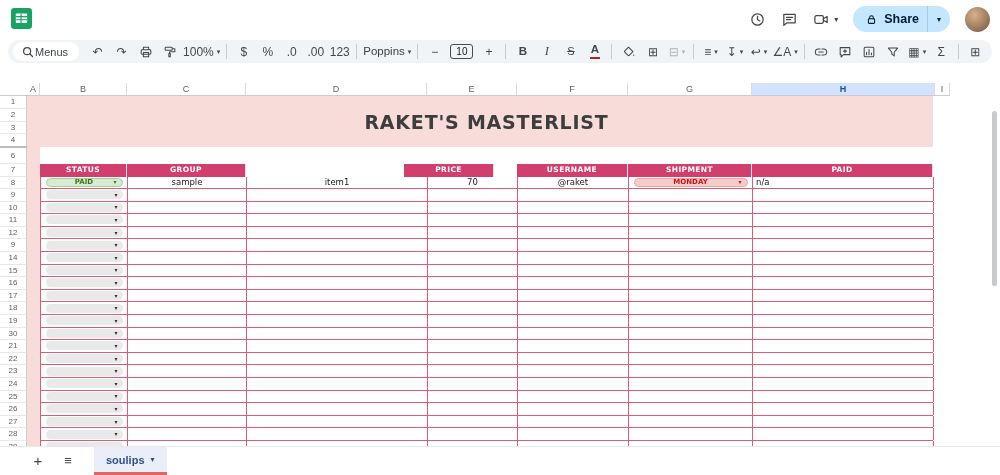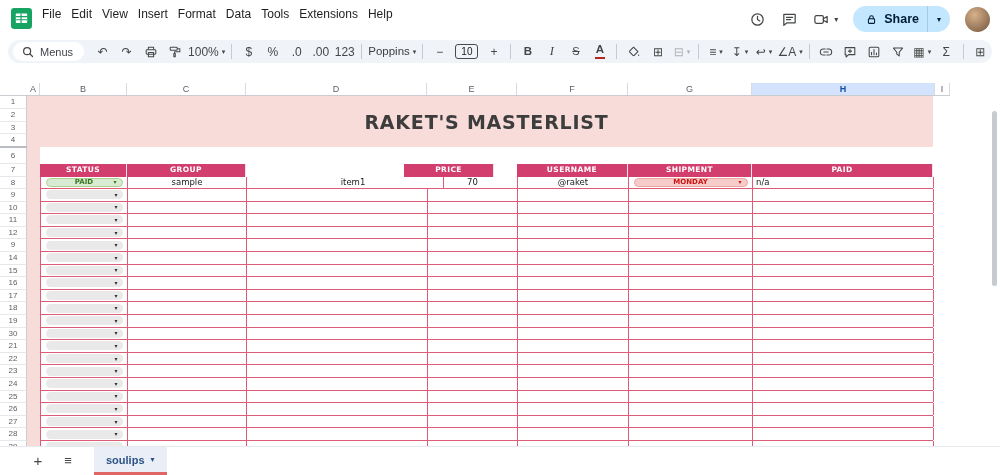--- a/index.html
+++ b/index.html
@@ -132,17 +132,6 @@
         </svg>
     </span>
     <div class="tb-text">
-      <nav class="menu-bar">
-          <span class="menu-item">File</span>
-          <span class="menu-item">Edit</span>
-          <span class="menu-item">View</span>
-          <span class="menu-item">Insert</span>
-          <span class="menu-item">Format</span>
-          <span class="menu-item">Data</span>
-          <span class="menu-item">Tools</span>
-          <span class="menu-item">Extensions</span>
-          <span class="menu-item">Help</span>
-        </nav>
     </div>
     <div class="hd-right">
       <span class="hd-svg big">

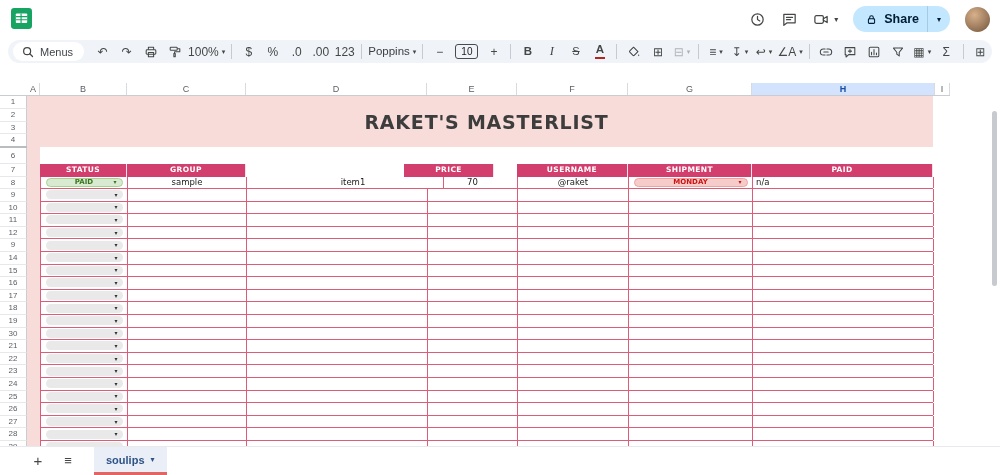--- a/index.html
+++ b/index.html
@@ -34,7 +34,7 @@
   .toolbar{position:absolute;left:8px;right:8px;top:40px;height:23px;background:var(--toolbarbg);
     border-radius:12px;display:flex;align-items:center;padding:0 8px 0 5px;gap:1px;overflow:hidden;}
   .toolbar > *{flex-shrink:0;}
-  .tb-pill{display:flex;align-items:center;gap:5px;background:#fff;border-radius:10px;height:19px;
+  .tb-pill{display:flex;align-items:center;background:#fff;border-radius:10px;height:19px;
     padding:0 11px 0 8px;margin-right:6px;}
   .tb-pill svg{width:12px;height:12px;display:block;}
   .tb-pill-label{font-size:11px;color:#41454a;}

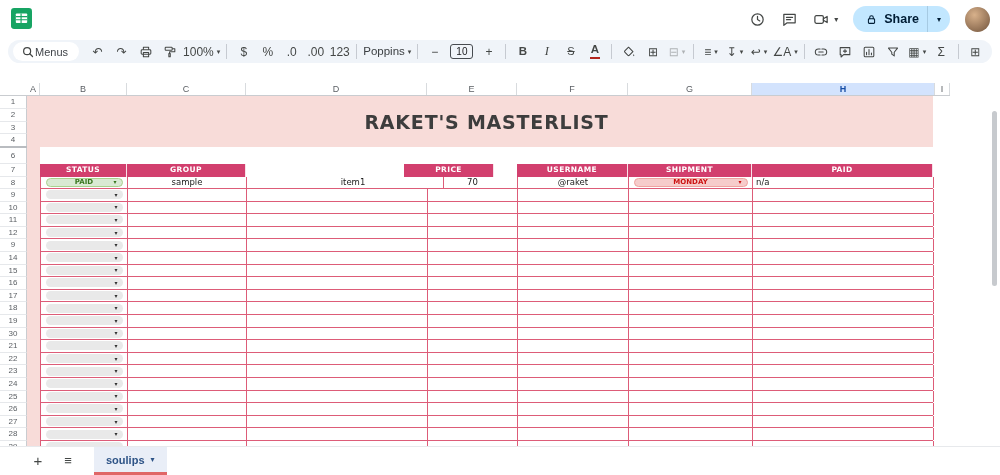--- a/index.html
+++ b/index.html
@@ -392,7 +392,7 @@
         <div class="td" style="left: 87px; width: 119px;">
           <span class="cellval">sample</span>
         </div>
-        <div class="td" style="left: 222px; width: 181px;">
+        <div class="td" style="left: 206px; width: 181px;">
           <span class="cellval">item1</span>
         </div>
         <div class="td" style="left: 387px; width: 90px;">

